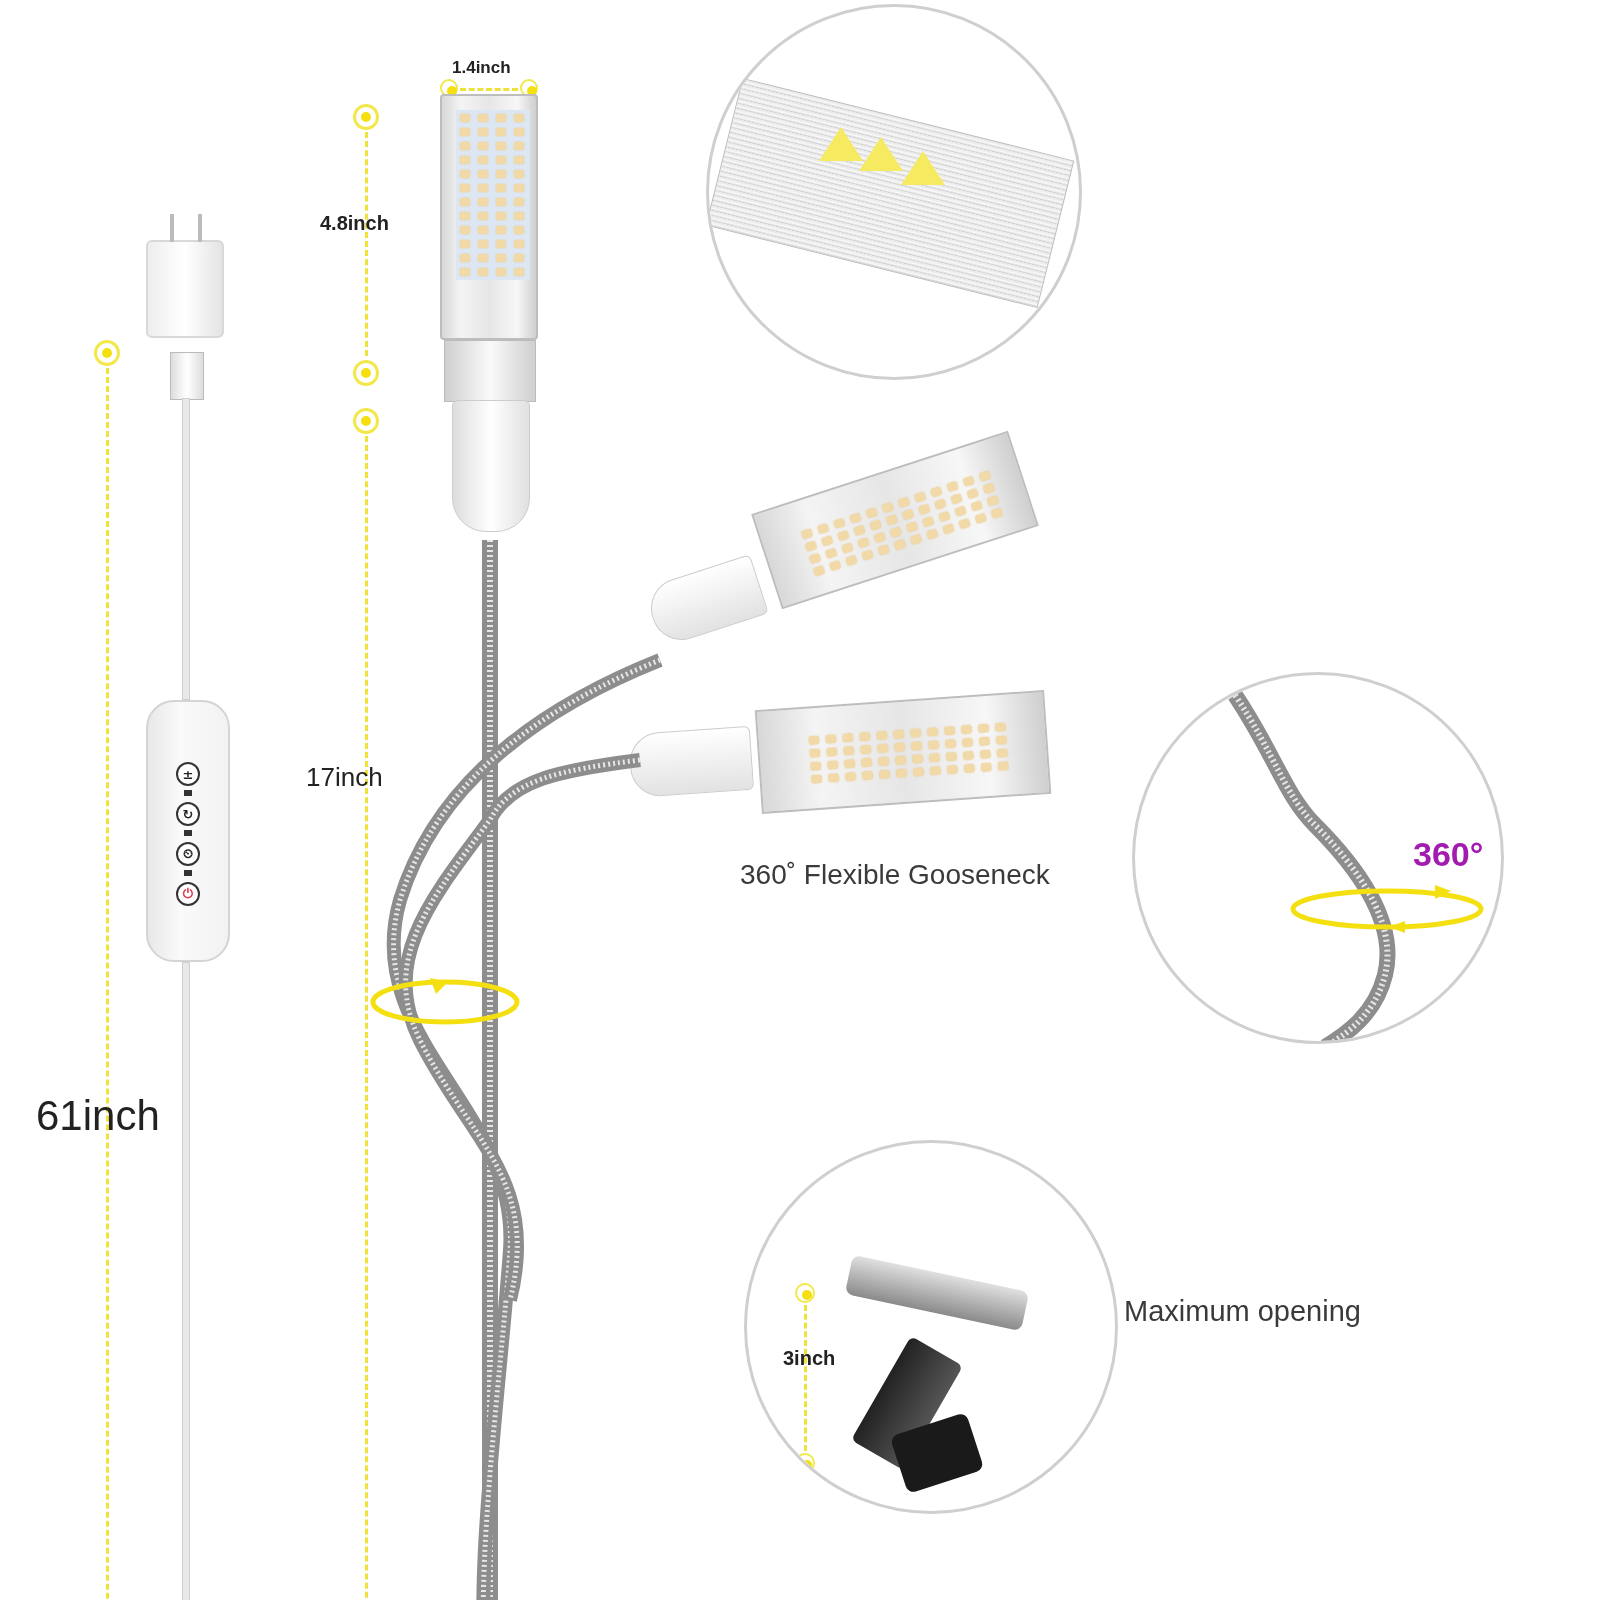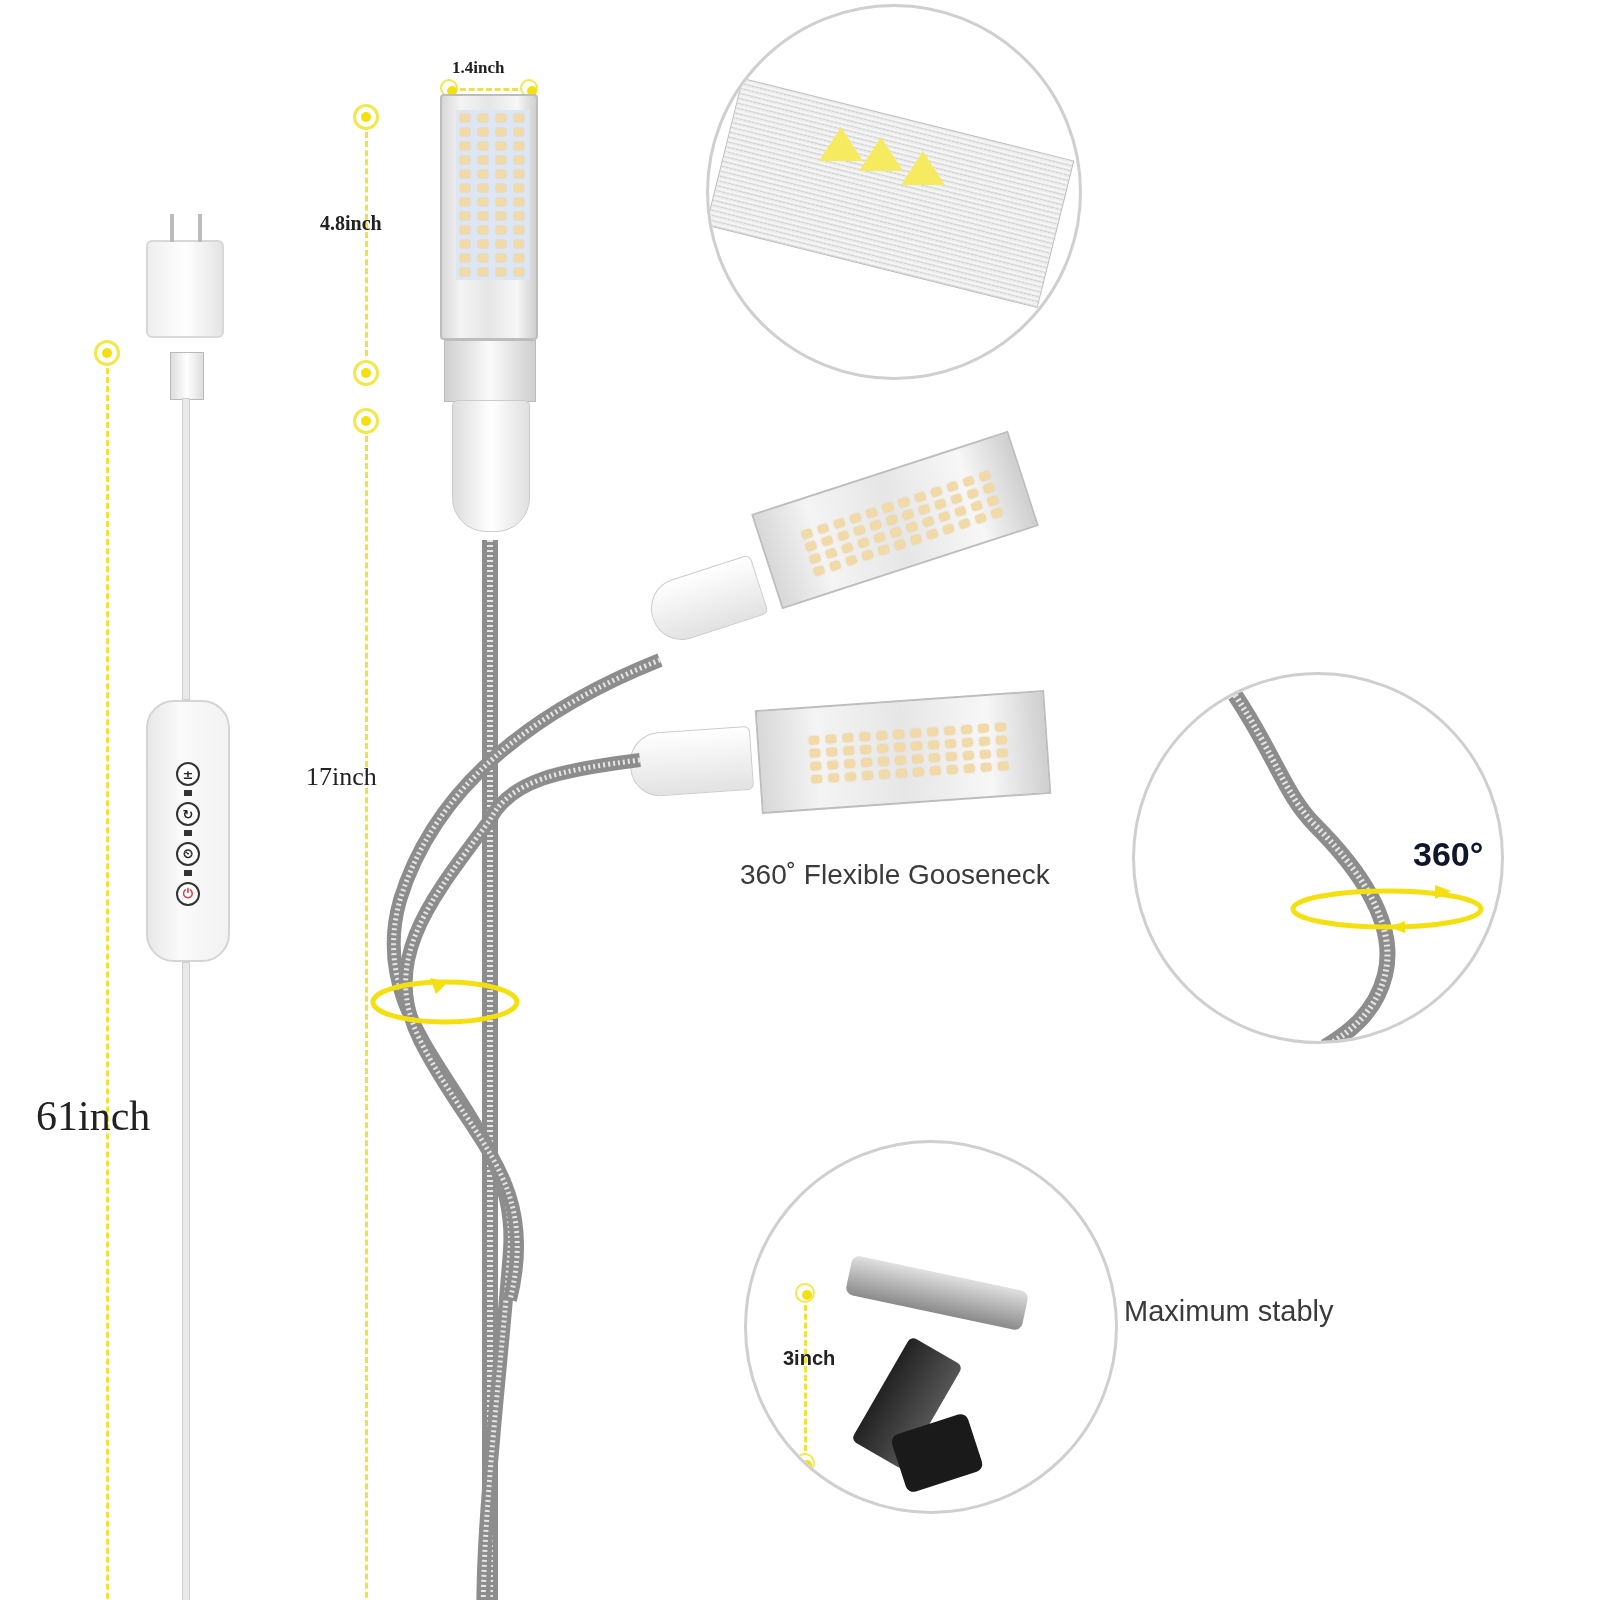--- a/index.html
+++ b/index.html
@@ -5,7 +5,7 @@
   html,body{margin:0;padding:0;background:#ffffff;}
   body{width:1600px;height:1600px;position:relative;overflow:hidden;font-family:"Liberation Sans",sans-serif;color:#2b2b2b;}
   .abs{position:absolute;}
-  .dim-text{position:absolute;color:#222;font-family:Liberation Serif, serif;}
+  .dim-text{position:absolute;color:#222;font-family:Liberation Sans, sans-serif;}
   .callout-text{position:absolute;color:#3a3a3a;font-family:"Liberation Sans",sans-serif;line-height:1.05;}
   .dot{position:absolute;width:26px;height:26px;border-radius:50%;border:3px solid #f2e84a;box-sizing:border-box;background:#fff;}
   .dot::after{content:"";position:absolute;left:5px;top:5px;width:10px;height:10px;border-radius:50%;background:#f4df10;}

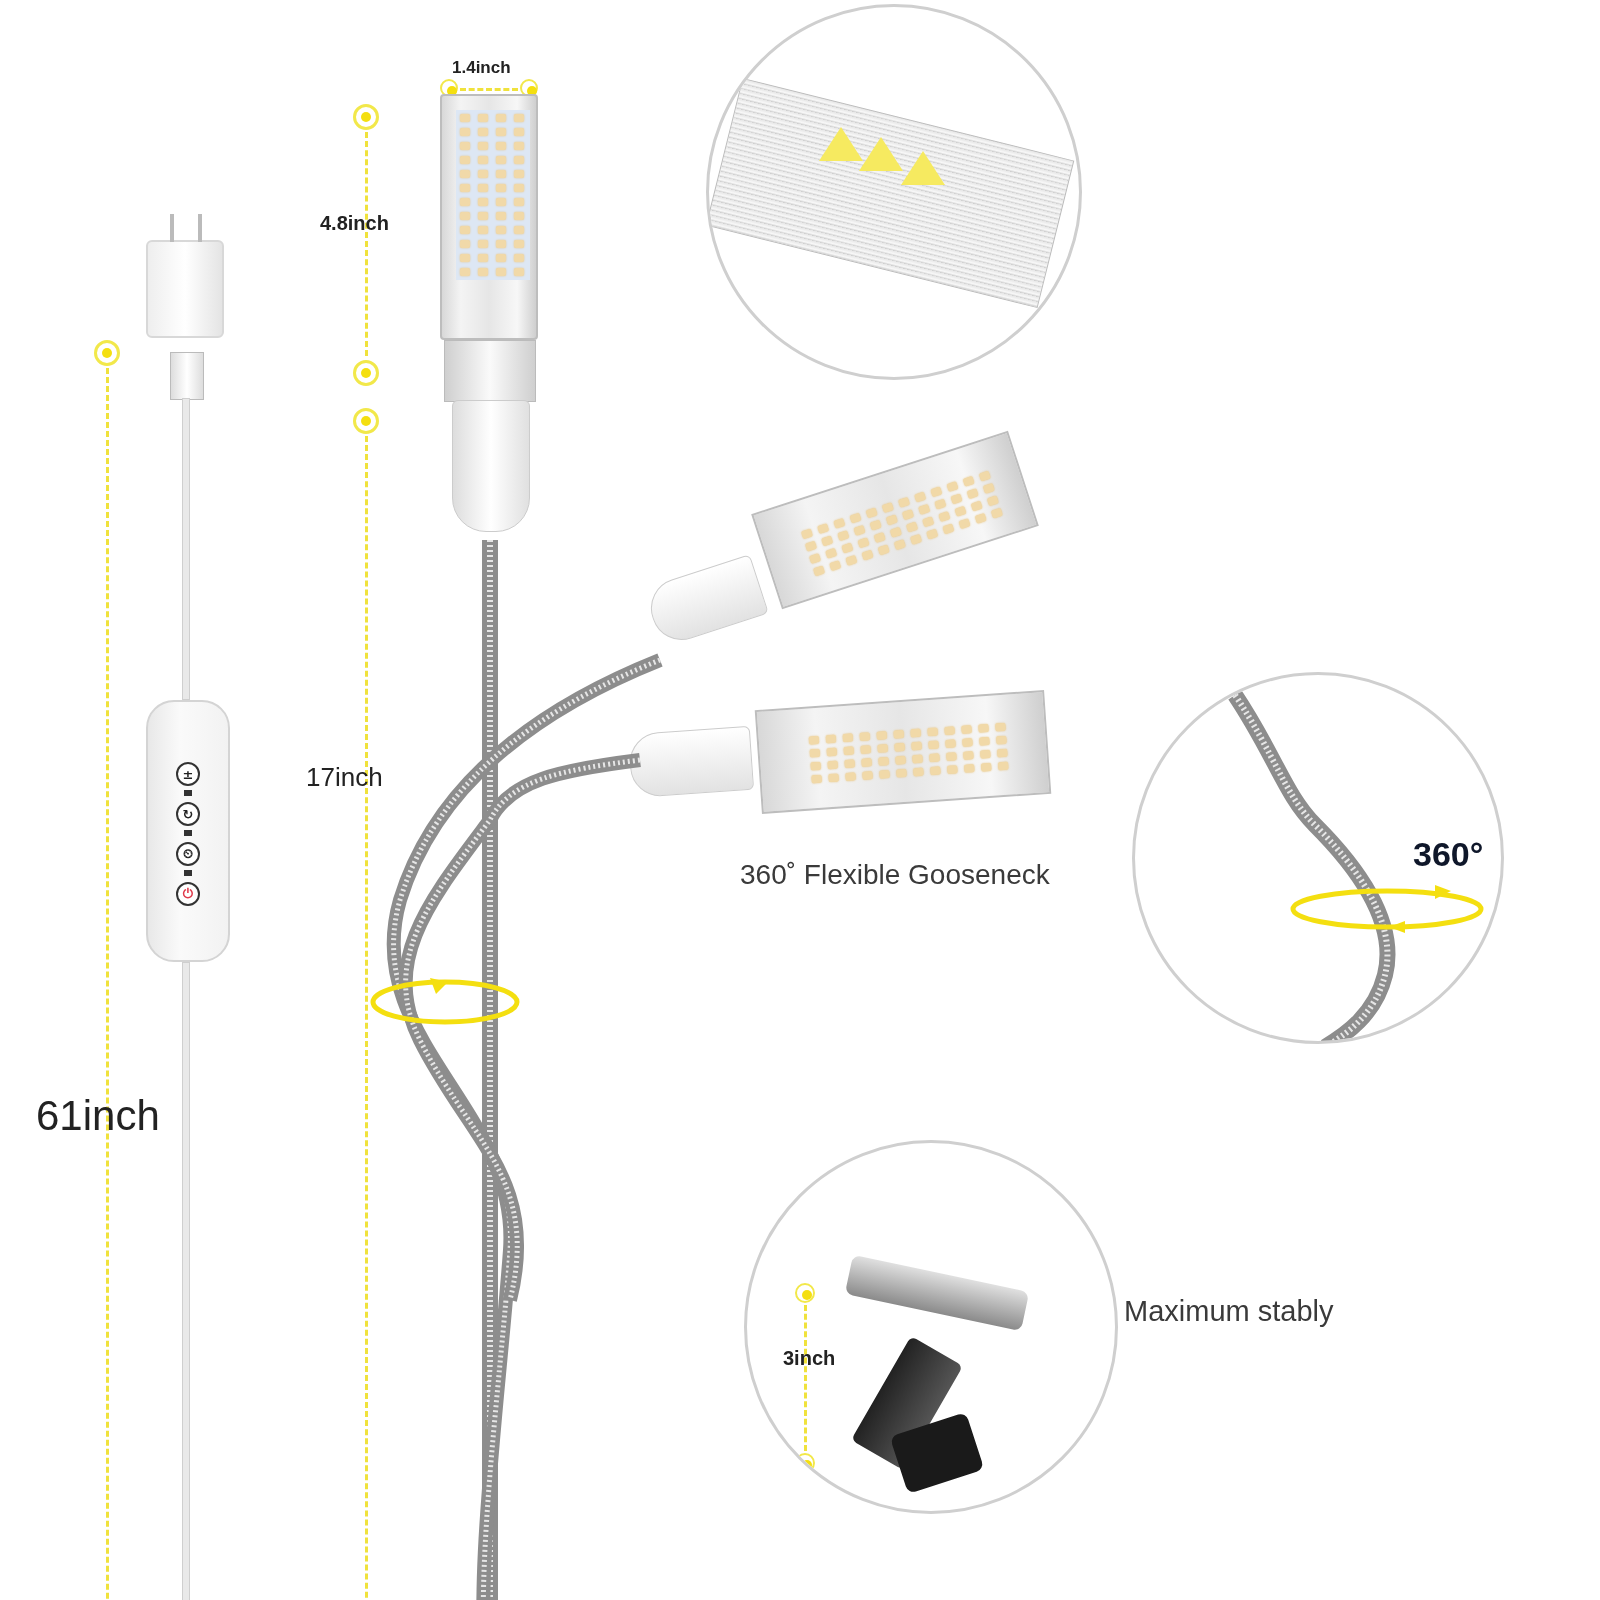--- a/index.html
+++ b/index.html
@@ -275,7 +275,7 @@
     <path d="M300 210 L316 216 L300 224 Z" fill="#f4df10"></path>
     <path d="M270 246 L254 252 L270 258 Z" fill="#f4df10"></path>
   </svg>
-  <div class="abs" style="left:278px;top:160px;font-size:34px;font-weight:bold;color:#0f172a;">360°</div>
+  <div class="abs" style="left:278px;top:160px;font-size:34px;font-weight:bold;color:#a21caf;">360°</div>
 </div>
 <div class="callout-text" style="left:740px;top:860px;font-size:28px;">360˚ Flexible Gooseneck</div>
 

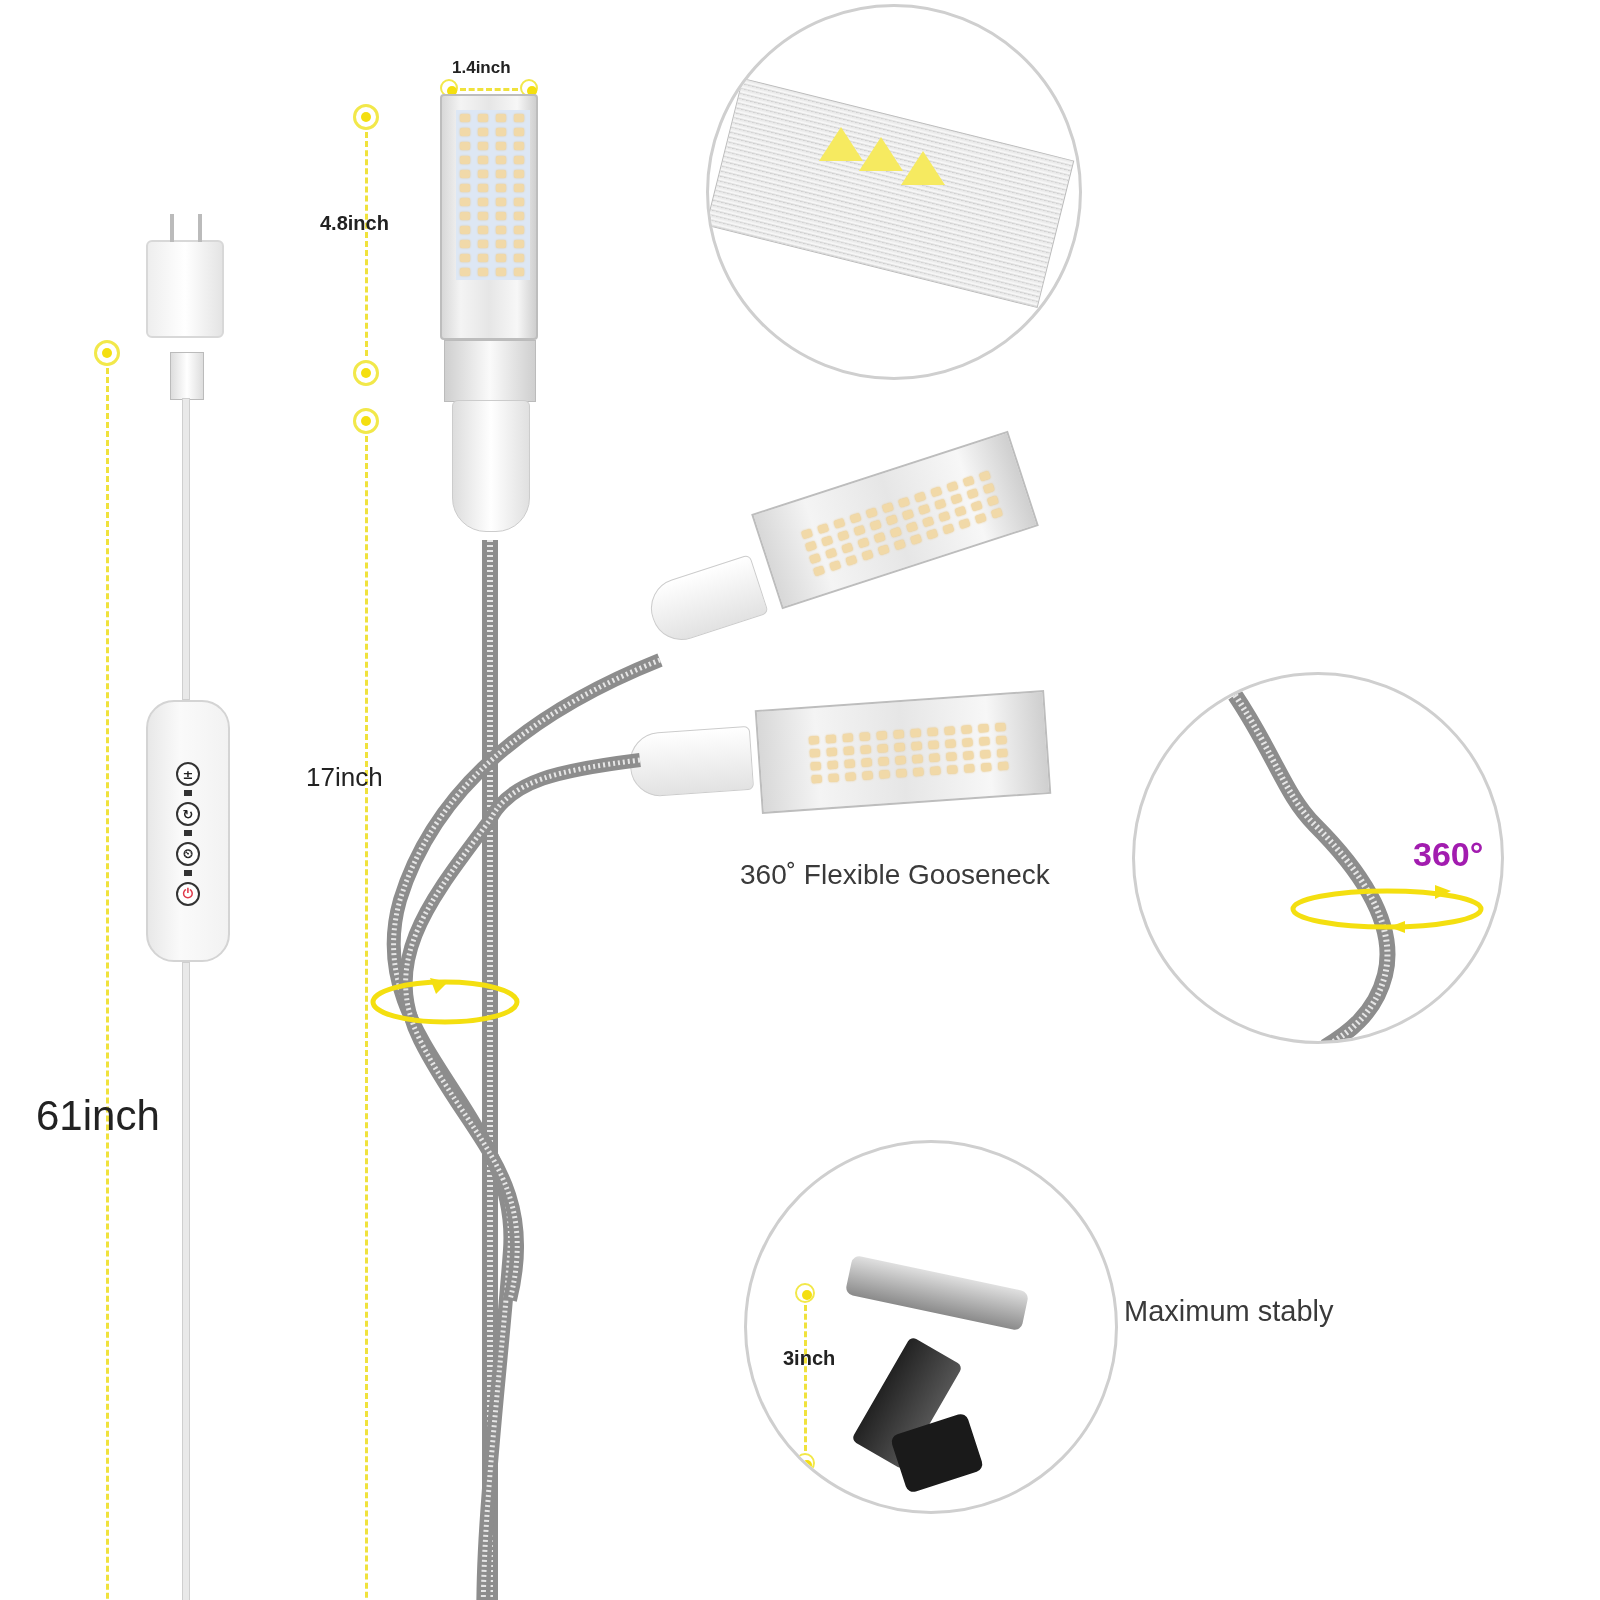--- a/index.html
+++ b/index.html
@@ -289,7 +289,7 @@
   <div class="abs" style="left:36px;top:204px;font-size:20px;font-weight:bold;color:#222;">3inch</div>
 </div>
 <div class="callout-text" style="left:1124px;top:1296px;font-size:29px;">
-  <div>Maximum stably</div>
+  <div>Maximum opening</div>
 </div>
 
 </body></html>

